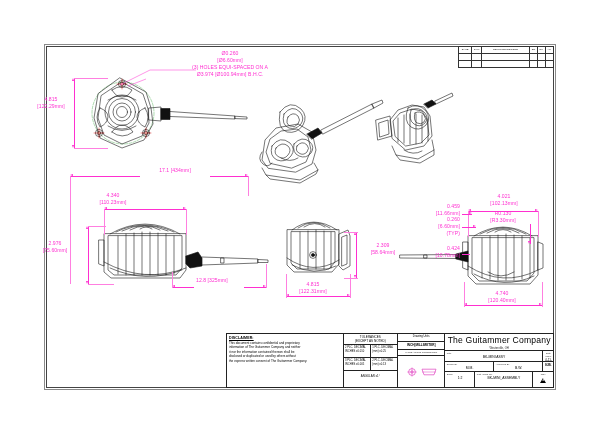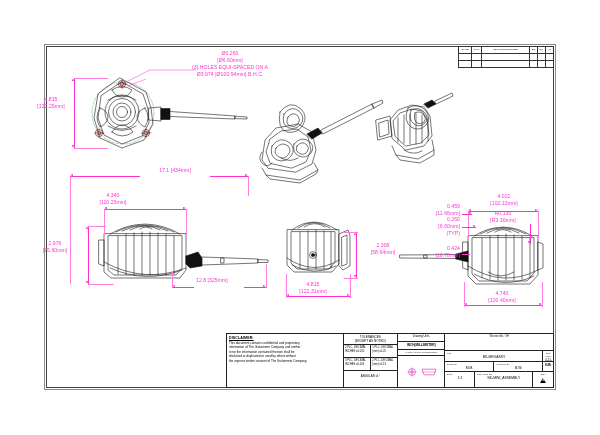--- a/index.html
+++ b/index.html
@@ -440,6 +440,7 @@
 
     <div class="right">
       <div class="co">
+        <div class="n">The Guitammer Company</div>
         <div class="a">Westerville, OH</div>
       </div>
 

